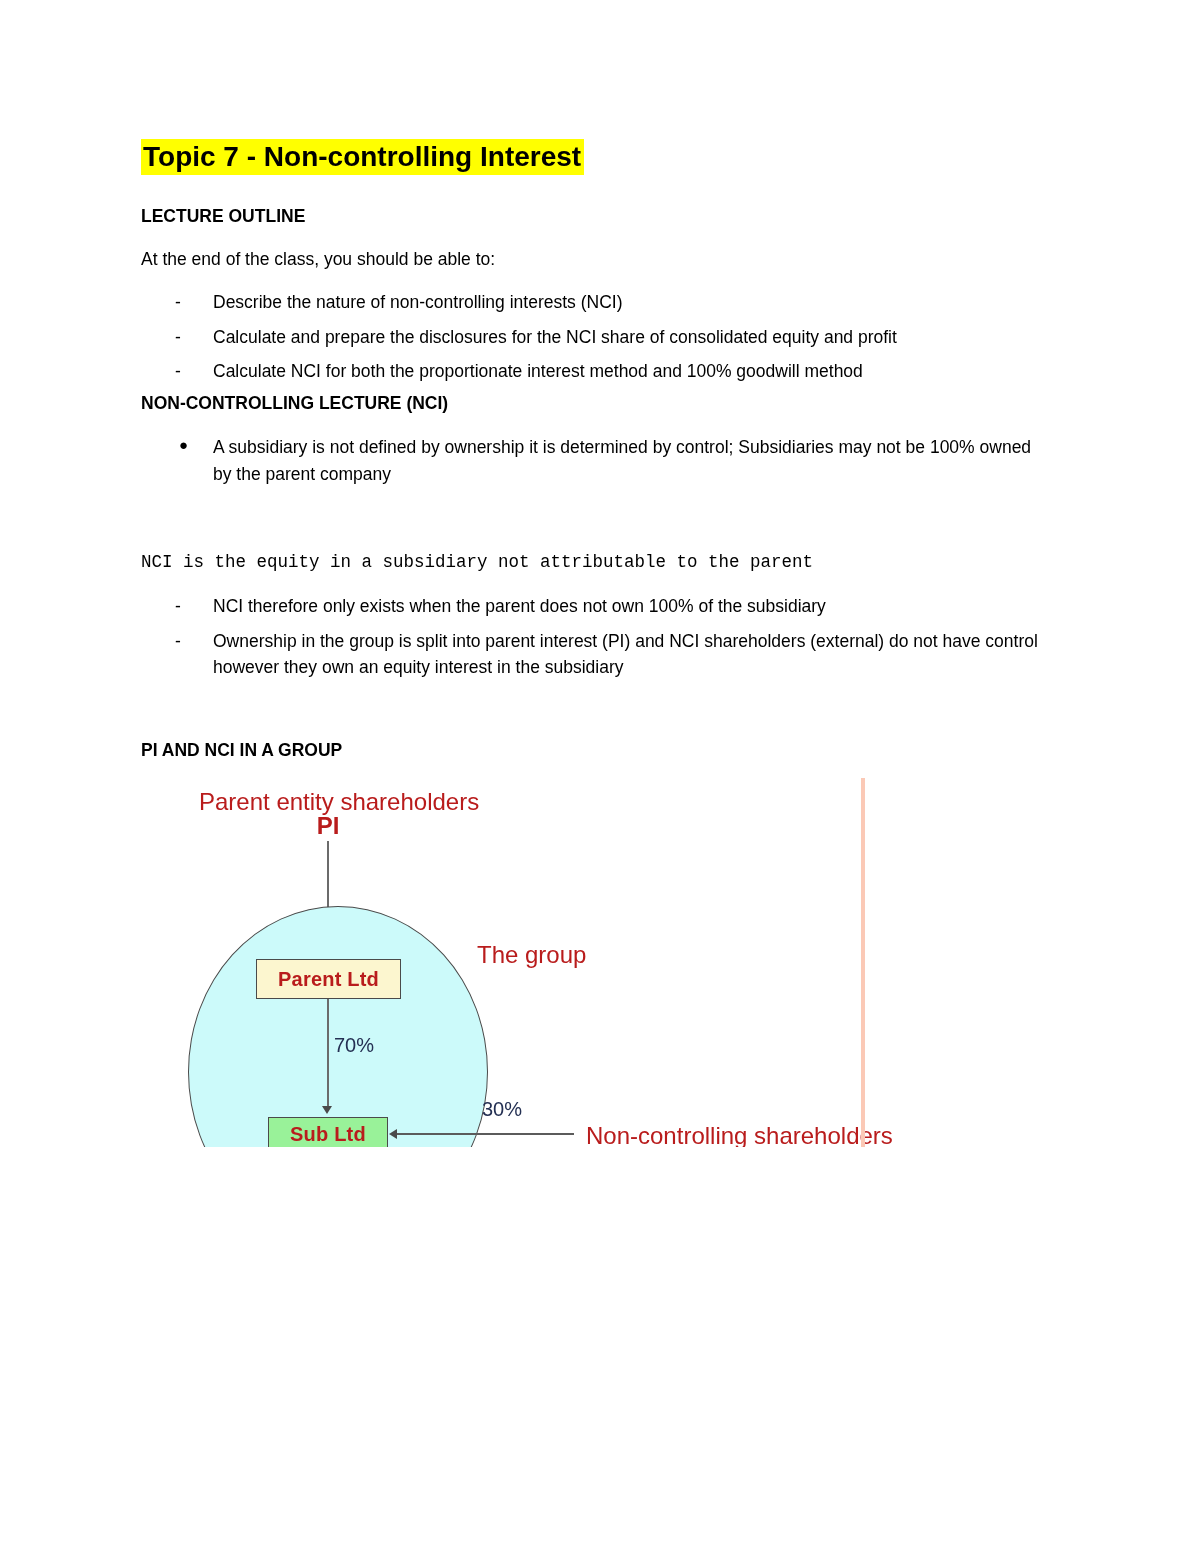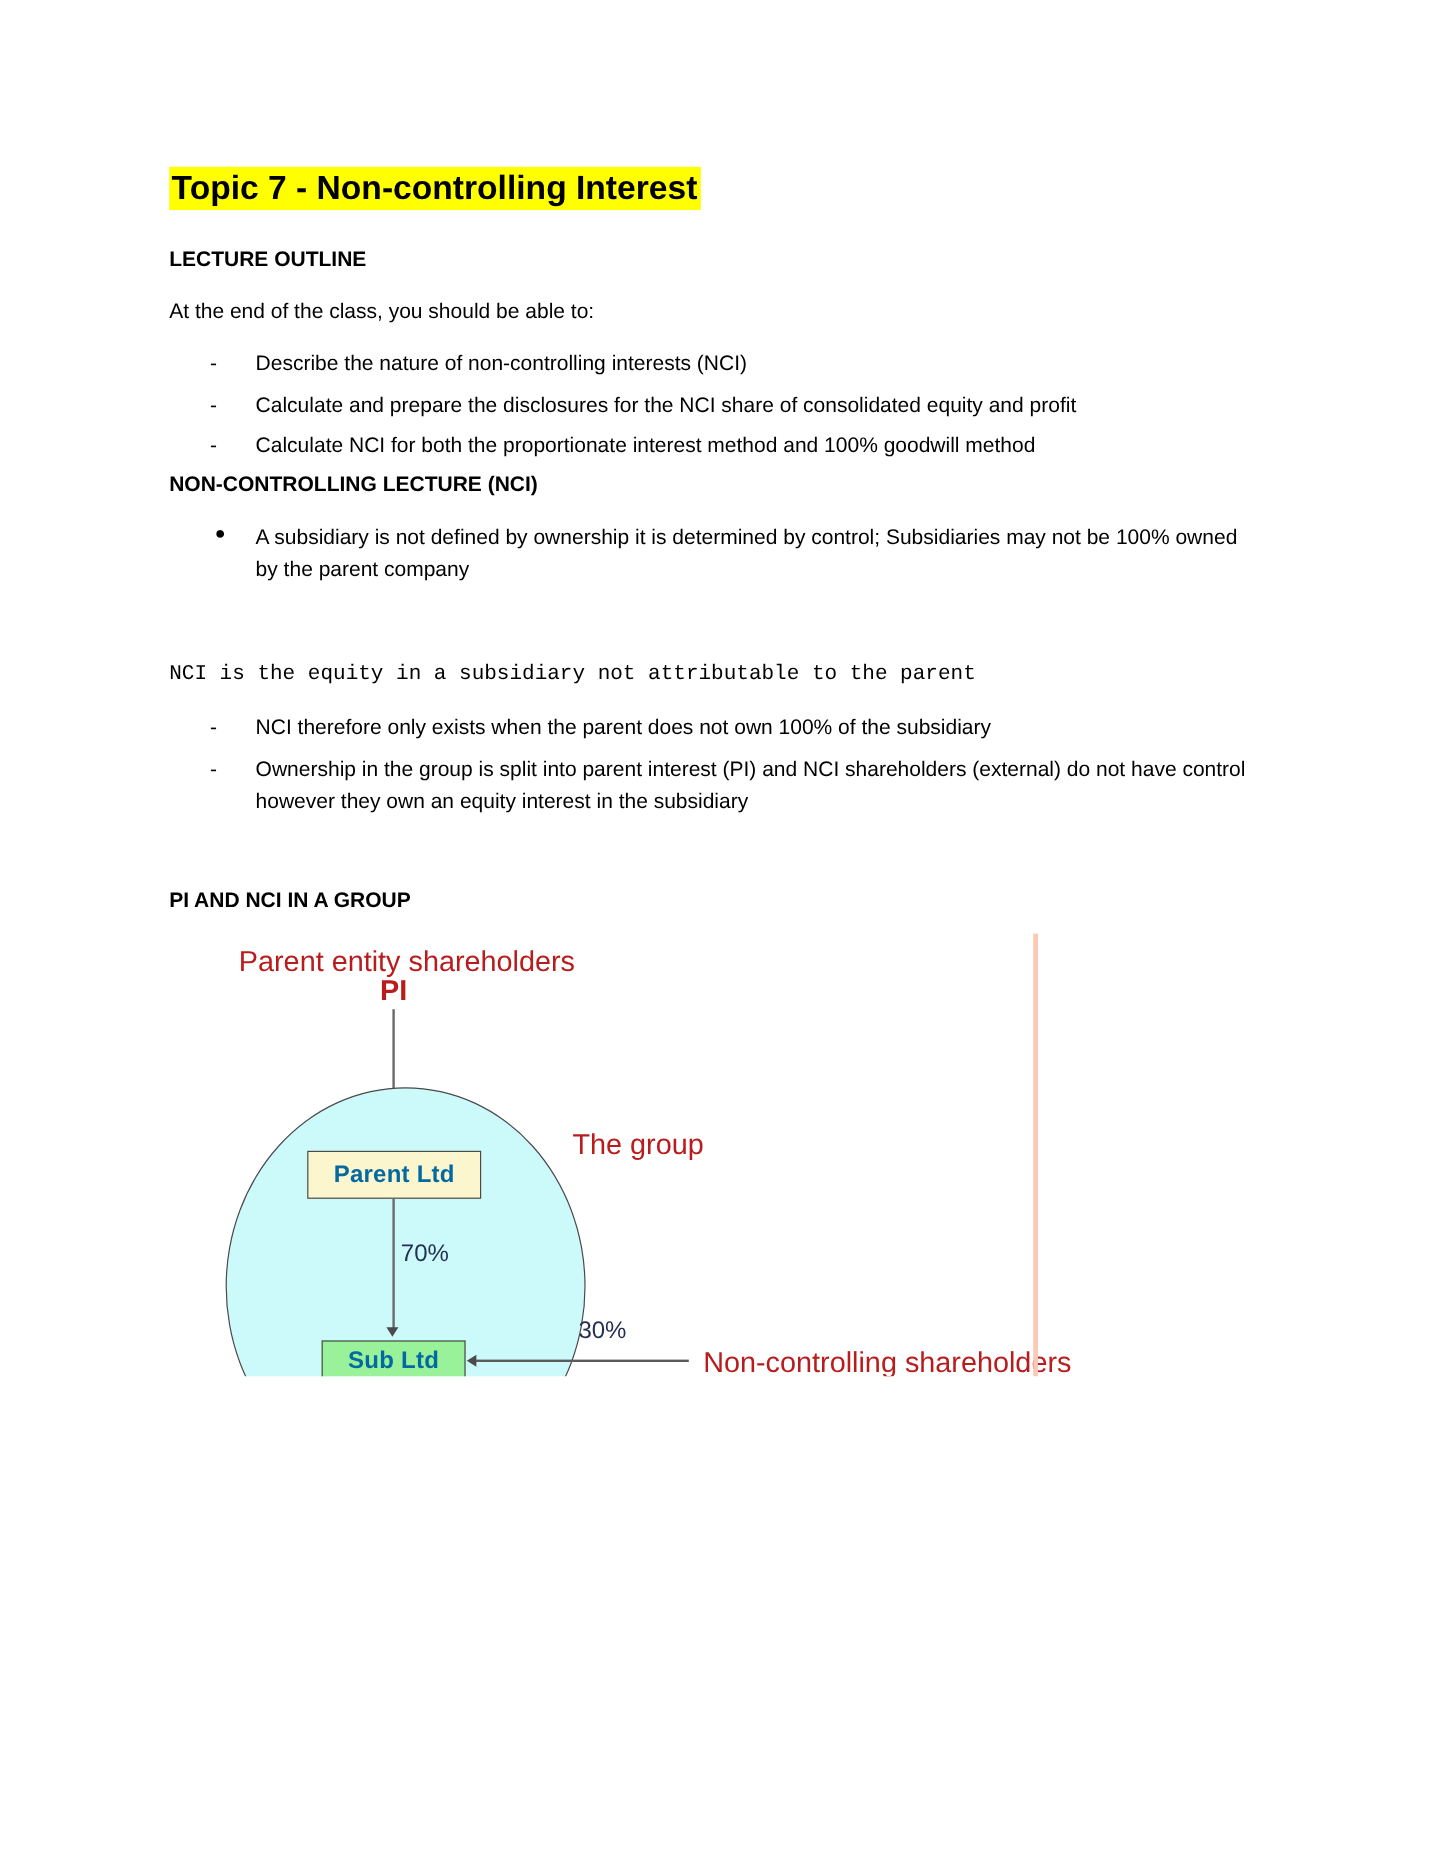--- a/index.html
+++ b/index.html
@@ -101,7 +101,7 @@
     border: 1.5px solid #4a4a4a;
     font-weight: bold;
     font-size: 20px;
-    color: #0369a1;
+    color: #b91c1c;
     display: flex;
     align-items: center;
     justify-content: center;

